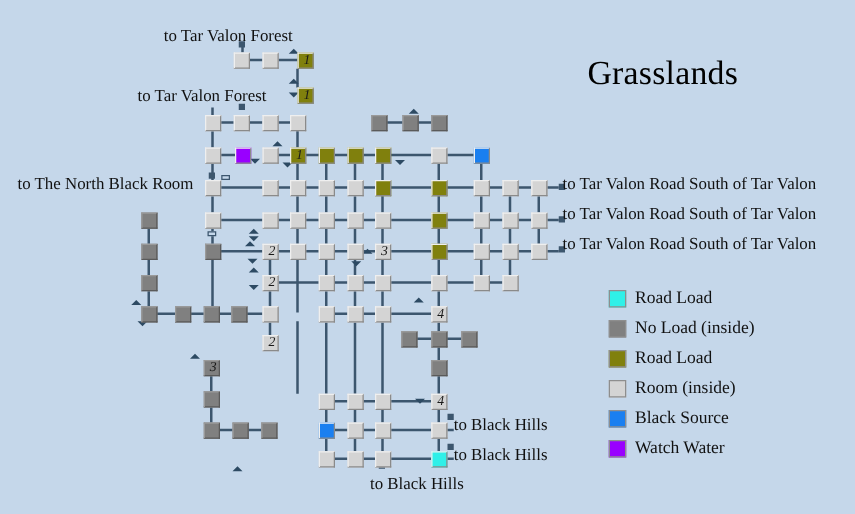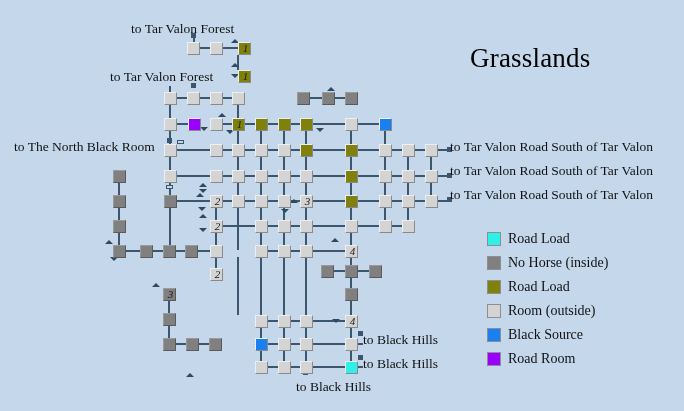--- a/index.html
+++ b/index.html
@@ -372,7 +372,7 @@
     <div class="legend-sw" style="left: 487px; top: 232px; background: rgb(47, 240, 232);"></div>
     <div class="legend-item" style="left: 508px; top: 231px;">Road Load</div>
     <div class="legend-sw" style="left: 487px; top: 256px; background: rgb(128, 128, 128);"></div>
-    <div class="legend-item" style="left: 508px; top: 255px;">No Horse (inside)</div>
+    <div class="legend-item" style="left: 508px; top: 255px;">No Load (inside)</div>
     <div class="legend-sw" style="left: 487px; top: 280px; background: rgb(128, 128, 13);"></div>
     <div class="legend-item" style="left: 508px; top: 279px;">Road Load</div>
     <div class="legend-sw" style="left: 487px; top: 304px; background: rgb(212, 212, 212);"></div>

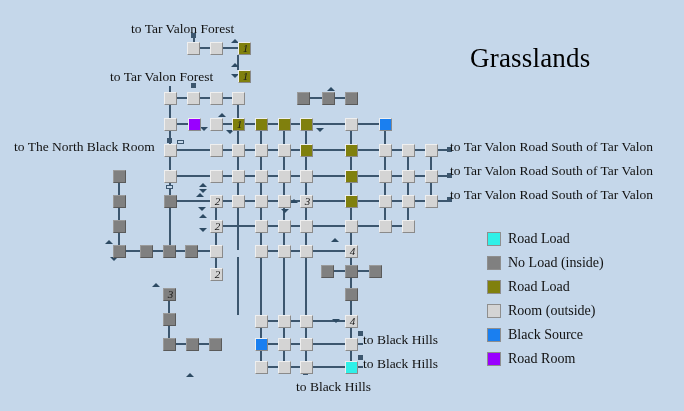--- a/index.html
+++ b/index.html
@@ -376,7 +376,7 @@
     <div class="legend-sw" style="left: 487px; top: 280px; background: rgb(128, 128, 13);"></div>
     <div class="legend-item" style="left: 508px; top: 279px;">Road Load</div>
     <div class="legend-sw" style="left: 487px; top: 304px; background: rgb(212, 212, 212);"></div>
-    <div class="legend-item" style="left: 508px; top: 303px;">Room (outside)</div>
+    <div class="legend-item" style="left: 508px; top: 303px;">Room (inside)</div>
     <div class="legend-sw" style="left: 487px; top: 328px; background: rgb(26, 127, 240);"></div>
     <div class="legend-item" style="left: 508px; top: 327px;">Black Source</div>
     <div class="legend-sw" style="left: 487px; top: 352px; background: rgb(153, 0, 255);"></div>

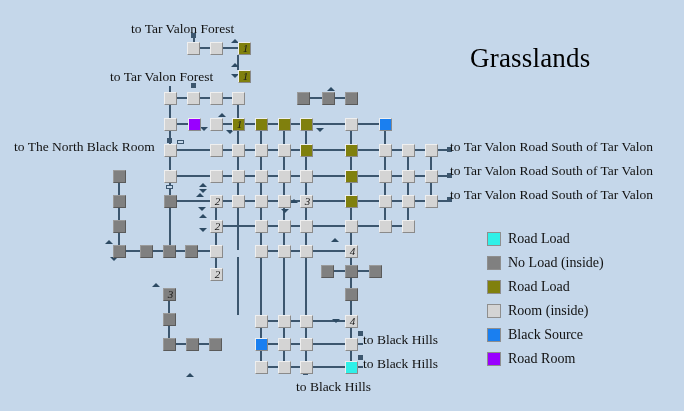--- a/index.html
+++ b/index.html
@@ -380,7 +380,7 @@
     <div class="legend-sw" style="left: 487px; top: 328px; background: rgb(26, 127, 240);"></div>
     <div class="legend-item" style="left: 508px; top: 327px;">Black Source</div>
     <div class="legend-sw" style="left: 487px; top: 352px; background: rgb(153, 0, 255);"></div>
-    <div class="legend-item" style="left: 508px; top: 351px;">Road Room</div>
+    <div class="legend-item" style="left: 508px; top: 351px;">Watch Water</div>
   </div>
 
 </body></html>

